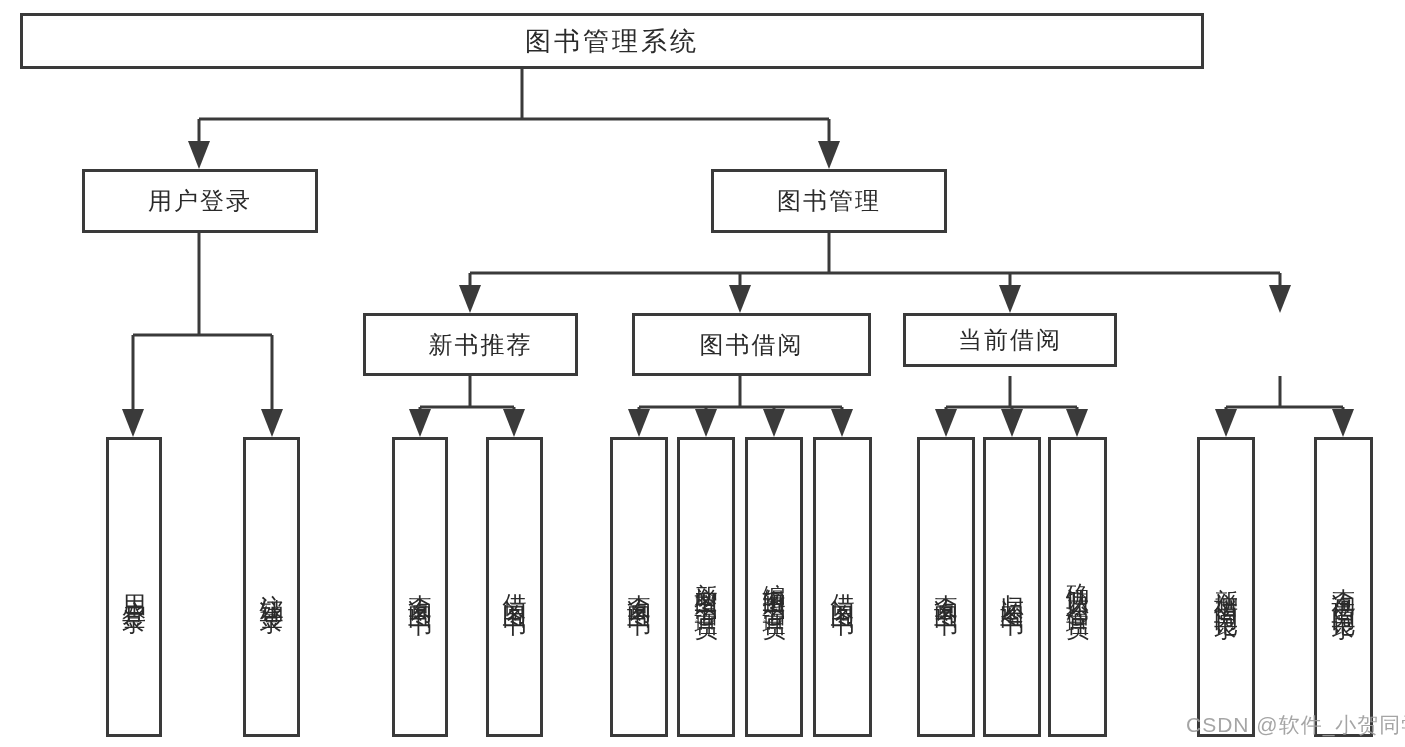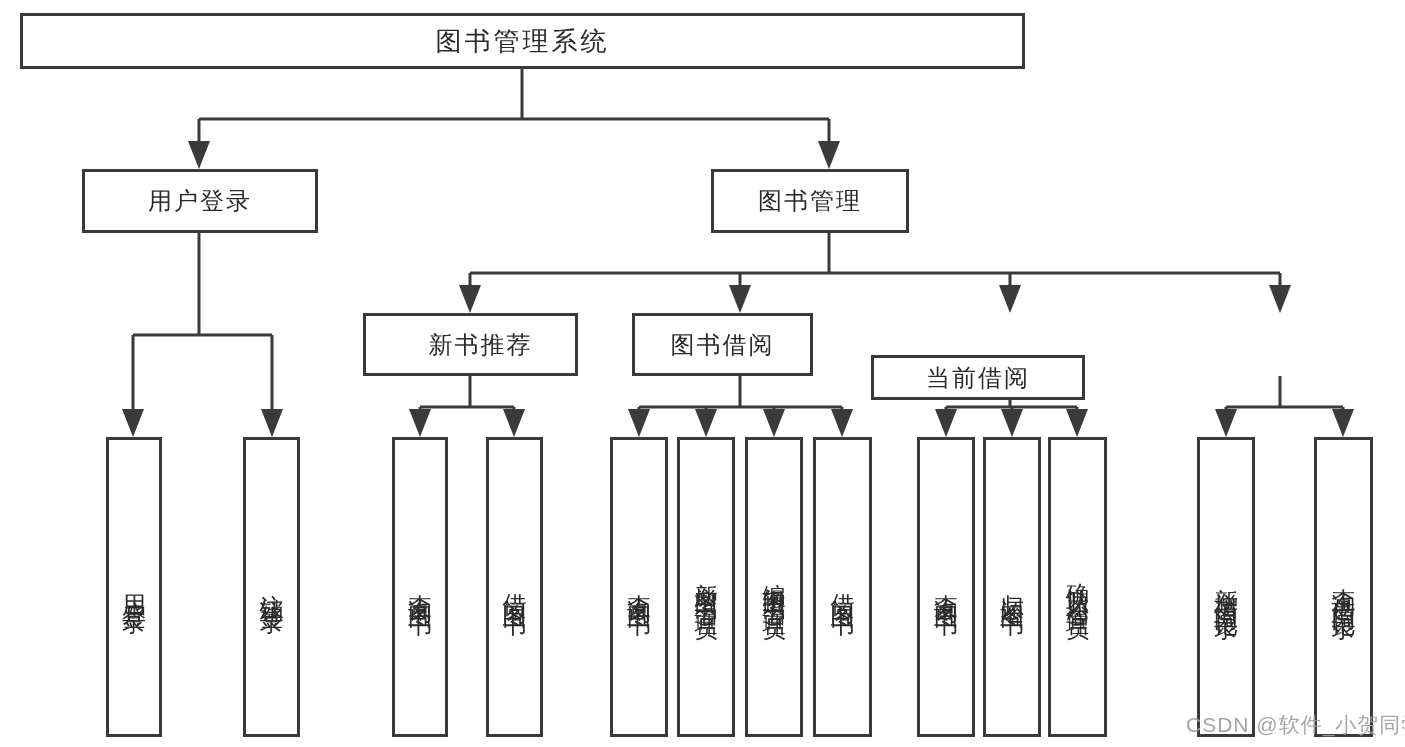--- a/index.html
+++ b/index.html
@@ -34,7 +34,7 @@
     color: #2a2a2a;
   }
   .root-node {
-    left: 20px; top: 13px; width: 1005px; height: 56px;
+    left: 20px; top: 13px; width: 1184px; height: 56px;
     font-size: 26px; letter-spacing: 3px;
   }
   .h-node {

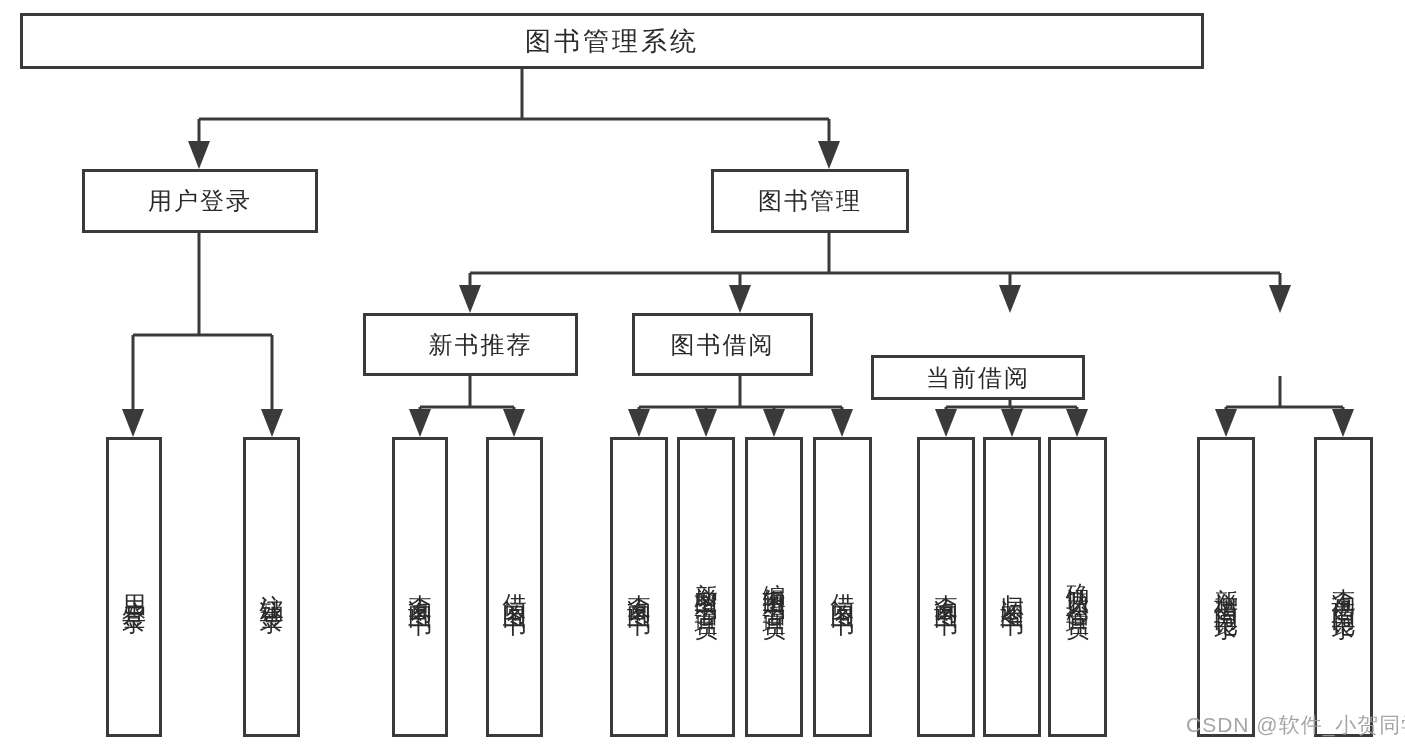--- a/index.html
+++ b/index.html
@@ -41,7 +41,7 @@
     font-size: 24px; letter-spacing: 2px;
   }
   .n-user-login   { left: 82px;   top: 169px; width: 236px; height: 64px; }
-  .n-book-mgmt    { left: 711px;  top: 169px; width: 198px; height: 64px; }
+  .n-book-mgmt    { left: 711px;  top: 169px; width: 236px; height: 64px; }
   .n-new-books    { left: 363px;  top: 313px; width: 215px; height: 63px; padding-left: 20px; }
   .n-book-borrow  { left: 632px;  top: 313px; width: 181px; height: 63px; }
   .n-cur-borrow   { left: 871px;  top: 313px; width: 214px; height: 45px; margin-top: 42px; }

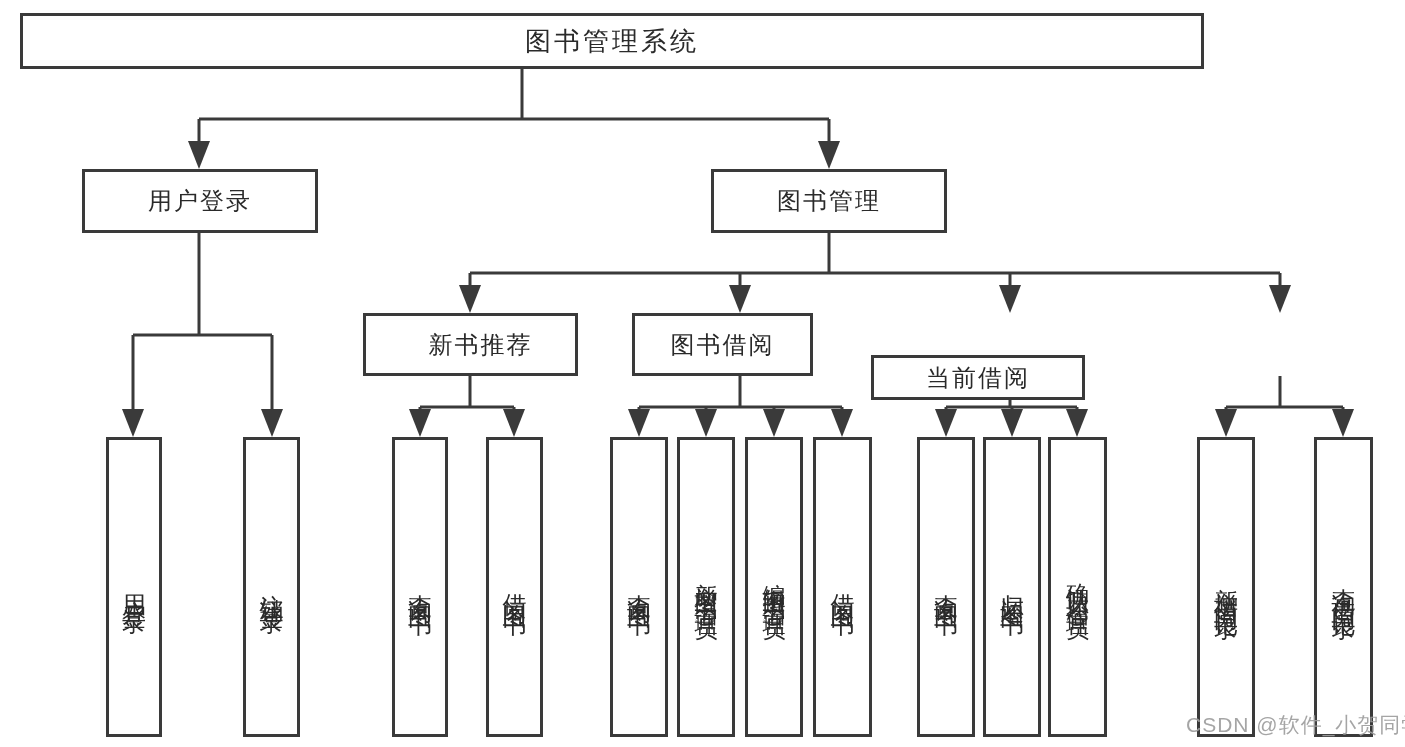--- a/index.html
+++ b/index.html
@@ -43,7 +43,7 @@
   .n-user-login   { left: 82px;   top: 169px; width: 236px; height: 64px; }
   .n-book-mgmt    { left: 711px;  top: 169px; width: 236px; height: 64px; }
   .n-new-books    { left: 363px;  top: 313px; width: 215px; height: 63px; padding-left: 20px; }
-  .n-book-borrow  { left: 632px;  top: 313px; width: 181px; height: 63px; }
+  .n-book-borrow  { left: 632px;  top: 313px; width: 239px; height: 63px; }
   .n-cur-borrow   { left: 871px;  top: 313px; width: 214px; height: 45px; margin-top: 42px; }
   .n-records      { left: 1173px; top: 313px; width: 214px; height: 63px; }
   .leaf {

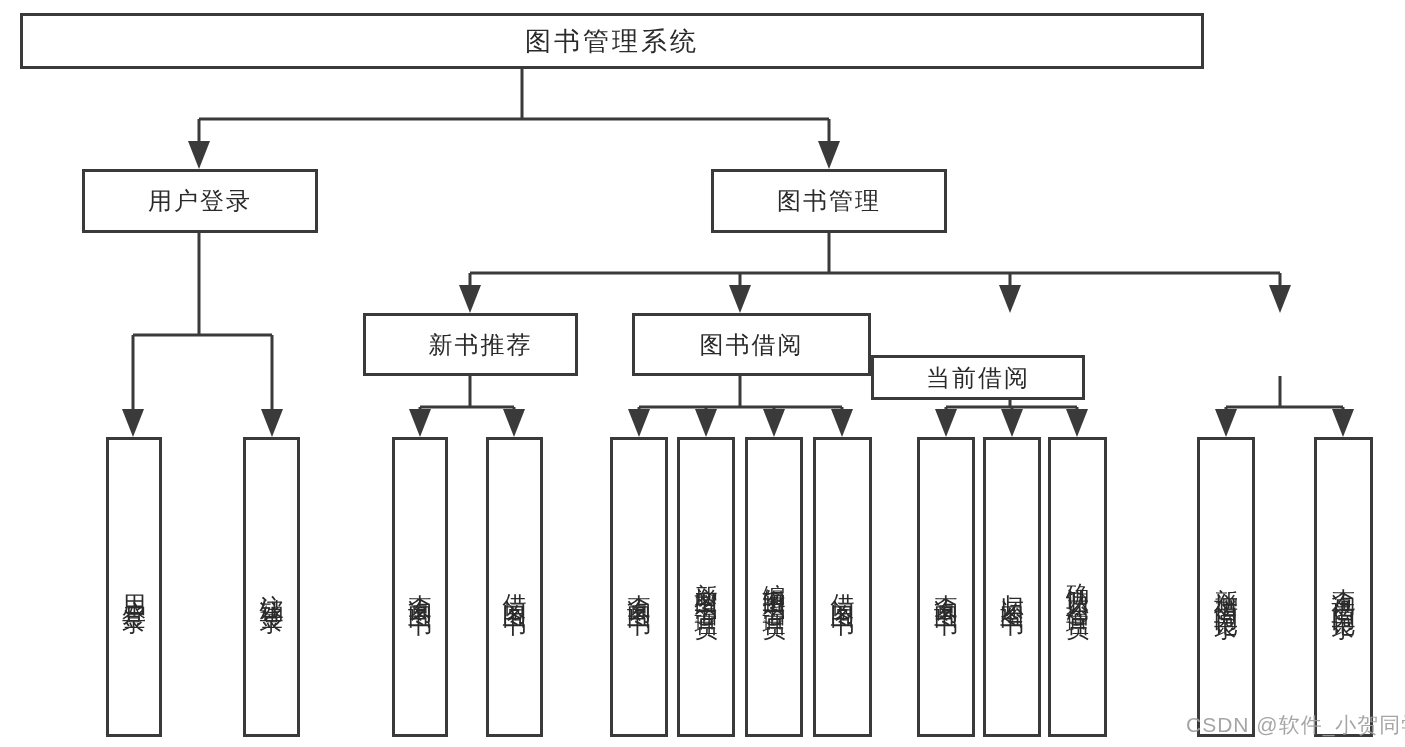--- a/index.html
+++ b/index.html
@@ -44,7 +44,7 @@
   .n-book-mgmt    { left: 711px;  top: 169px; width: 236px; height: 64px; }
   .n-new-books    { left: 363px;  top: 313px; width: 215px; height: 63px; padding-left: 20px; }
   .n-book-borrow  { left: 632px;  top: 313px; width: 239px; height: 63px; }
-  .n-cur-borrow   { left: 871px;  top: 313px; width: 214px; height: 45px; margin-top: 42px; }
+  .n-cur-borrow   { left: 903px;  top: 313px; width: 214px; height: 54px; }
   .n-records      { left: 1173px; top: 313px; width: 214px; height: 63px; }
   .leaf {
     top: 437px; height: 300px;

